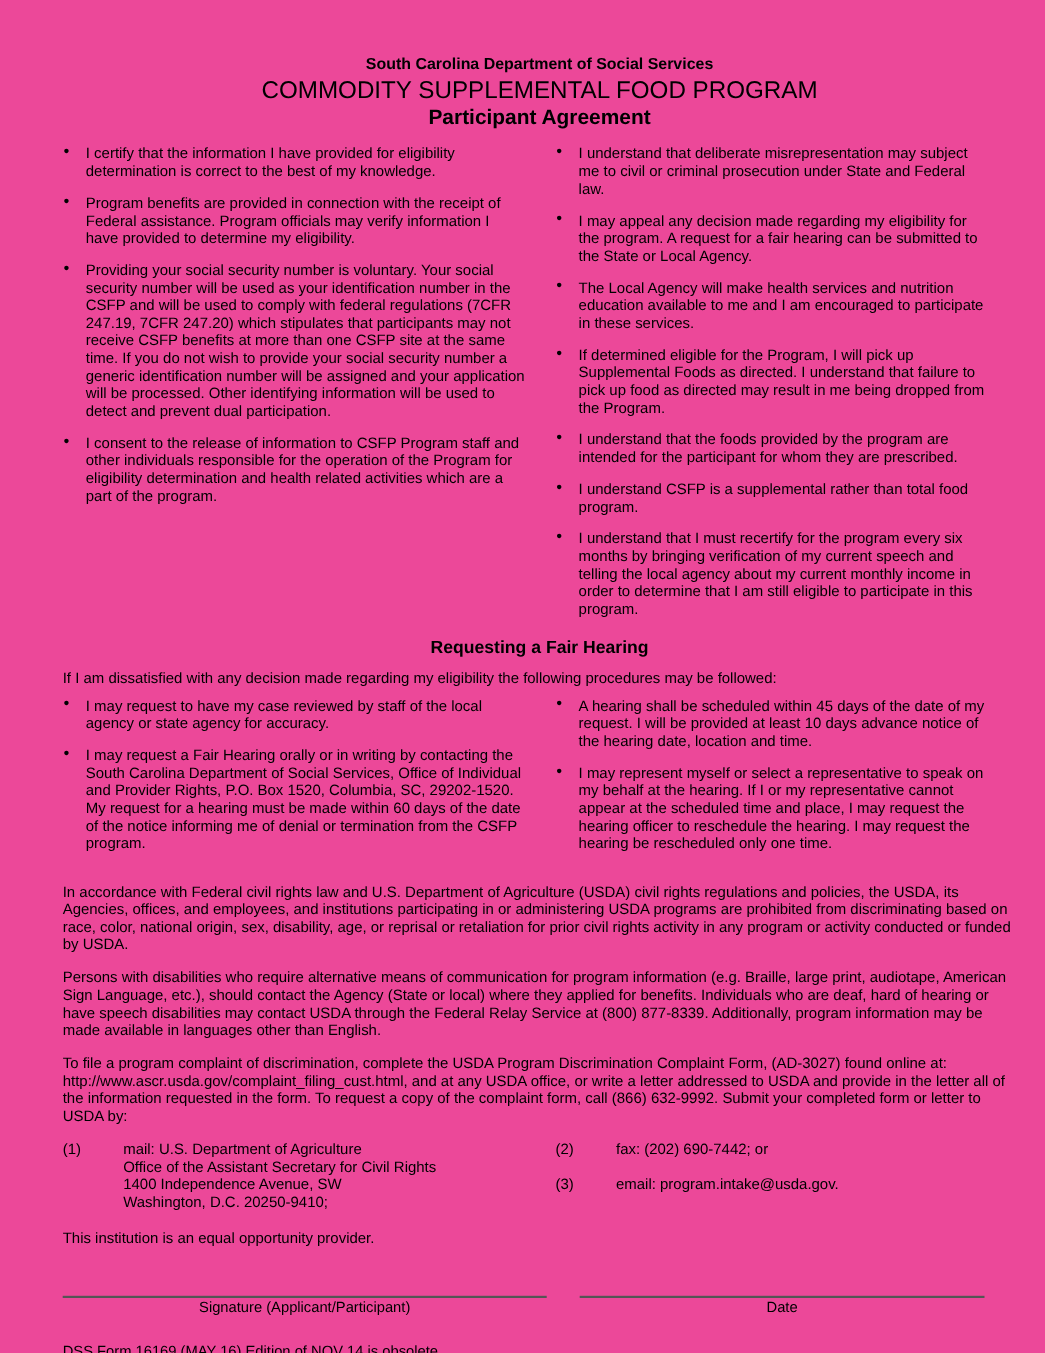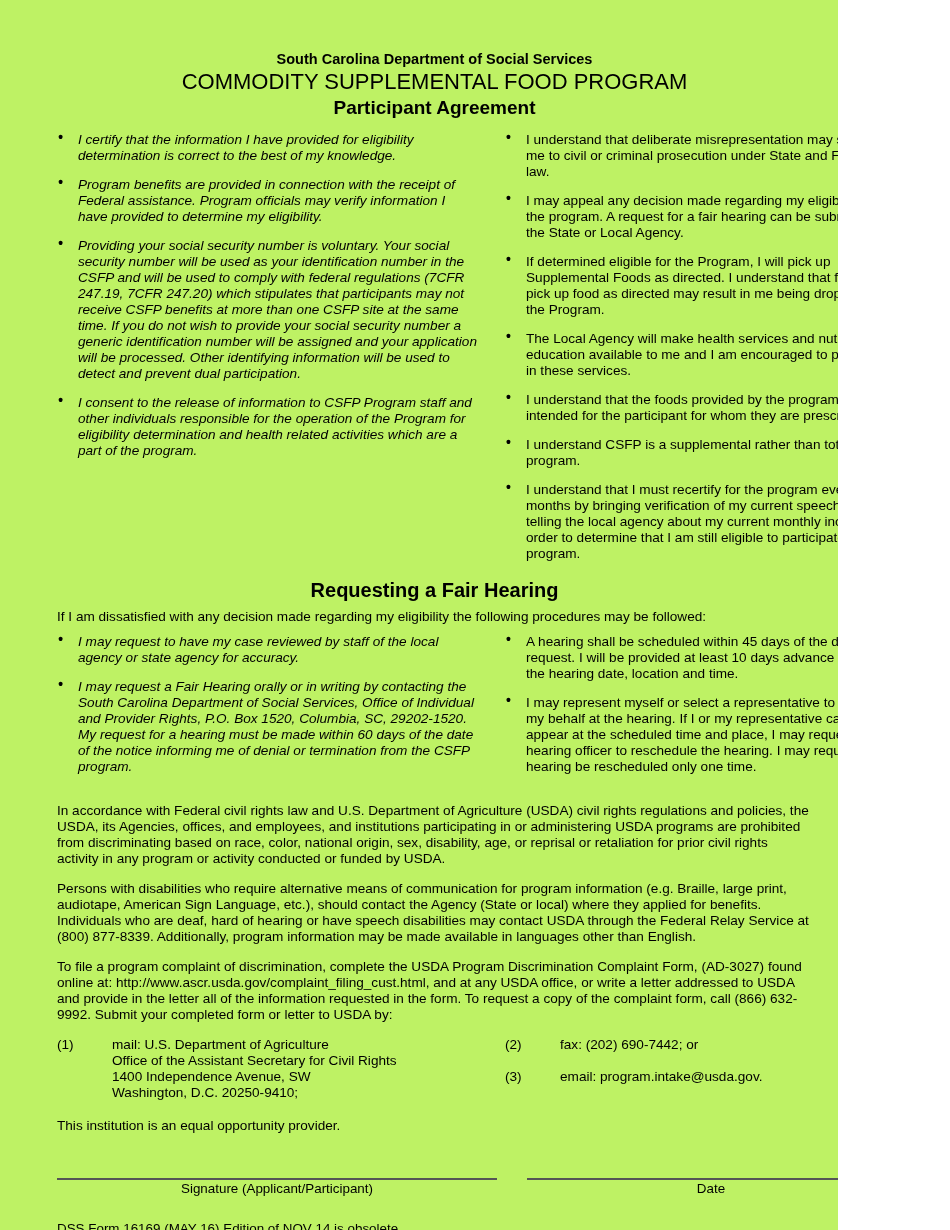--- a/index.html
+++ b/index.html
@@ -11,9 +11,9 @@
   }
   .page {
     position: relative;
-    width: 838px;
+    width: 950px;
     height: 1230px;
-    background: #bef264;
+    background: #ec4899;
     padding: 50px 26px 20px 57px;
     overflow: hidden;
     font-size: 13.6px;

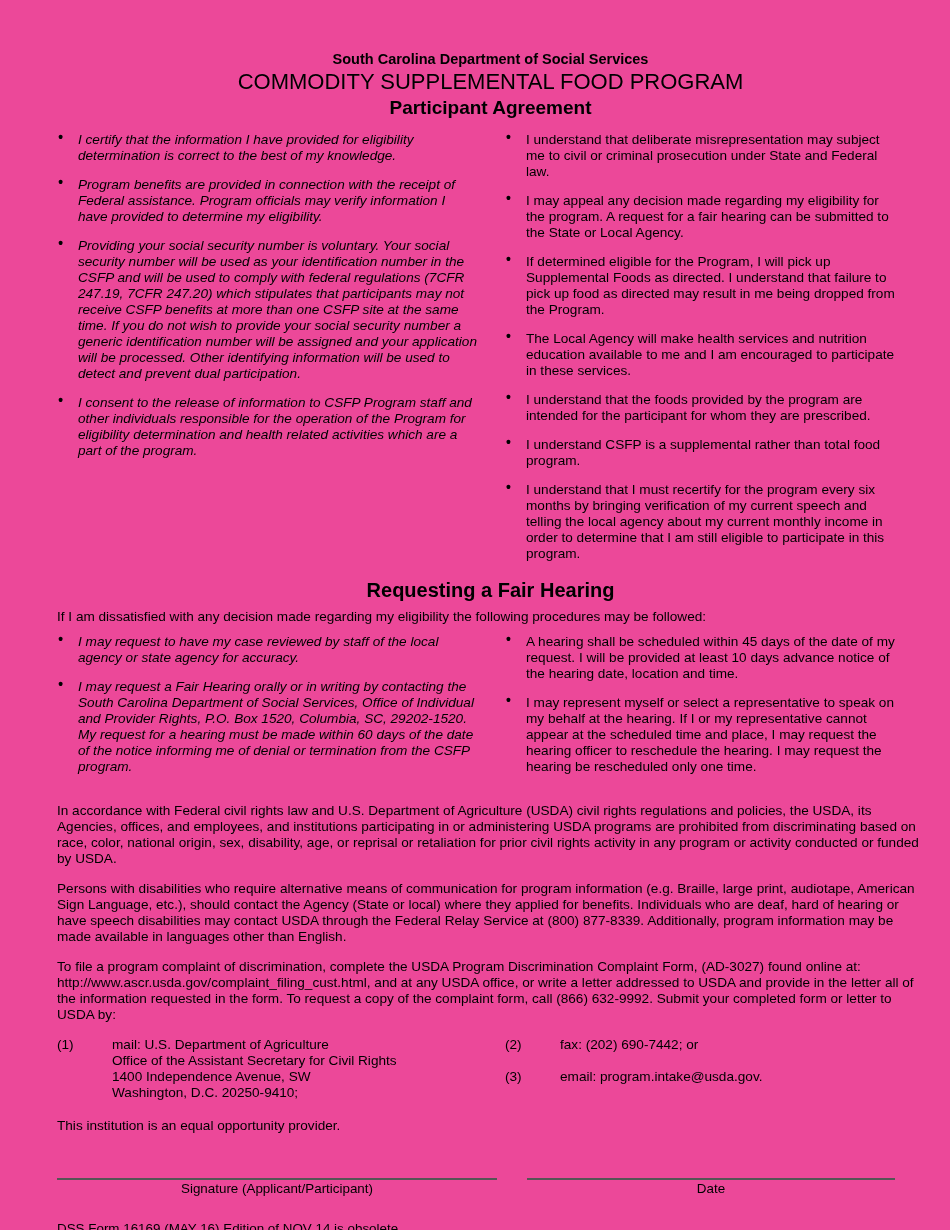--- a/index.html
+++ b/index.html
@@ -27,7 +27,7 @@
 
   
   .two-col { display: flex; }
-  .col-left  { width: 420px; margin-right: 28px; flex: none; font-style: italic; }
+  .col-left  { width: 420px; margin-right: 28px; flex: none; }
   .col-right { width: 390px; flex: none; }
   ul.bullets { list-style: none; }
   ul.bullets li {

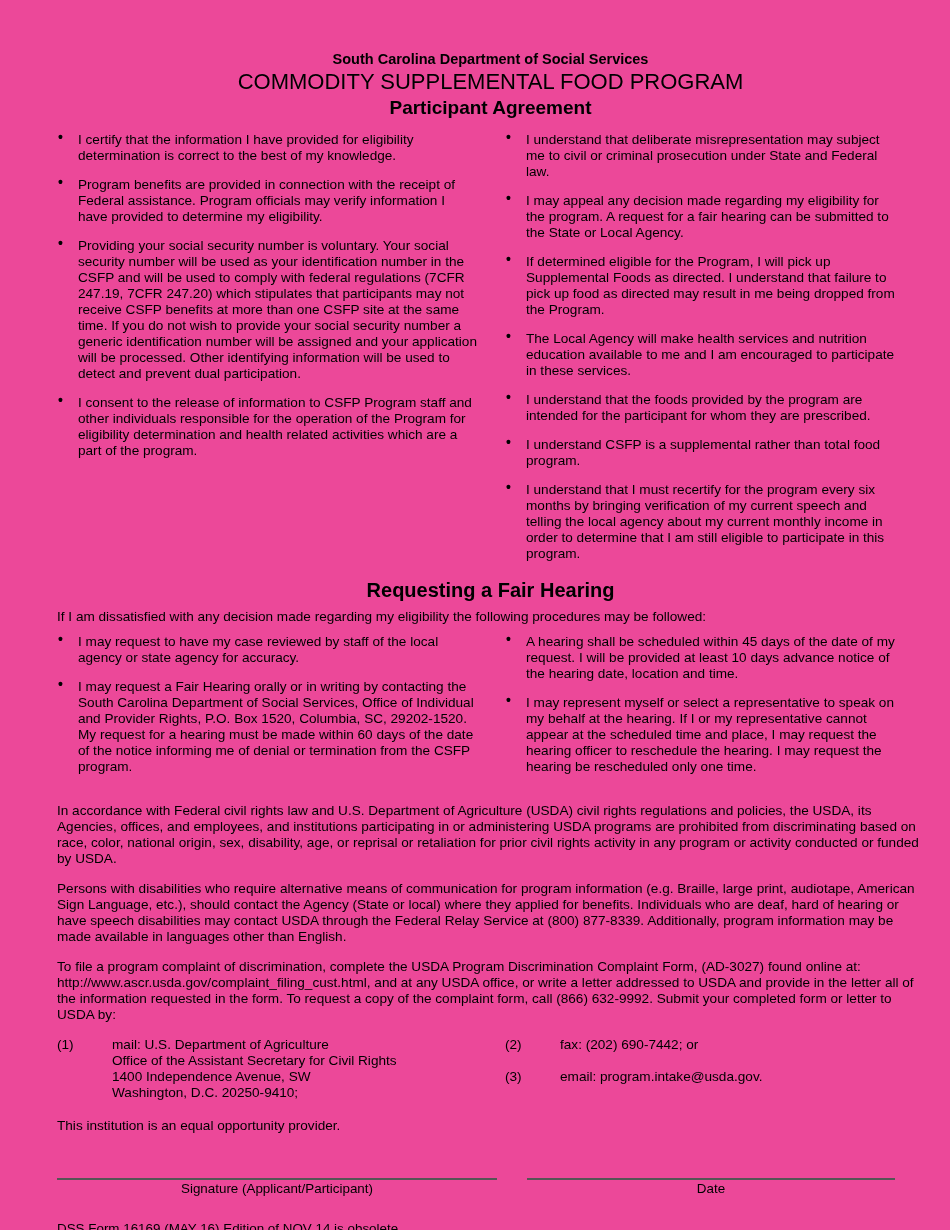--- a/index.html
+++ b/index.html
@@ -99,8 +99,8 @@
     <ul class="bullets col-right">
       <li>I understand that deliberate misrepresentation may subject me to civil or criminal prosecution under State and Federal law.</li>
       <li>I may appeal any decision made regarding my eligibility for the program. A request for a fair hearing can be submitted to the State or Local Agency.</li>
+      <li>The Local Agency will make health services and nutrition education available to me and I am encouraged to participate in these services.</li>
       <li>If determined eligible for the Program, I will pick up Supplemental Foods as directed. I understand that failure to pick up food as directed may result in me being dropped from the Program.</li>
-      <li>The Local Agency will make health services and nutrition education available to me and I am encouraged to participate in these services.</li>
       <li>I understand that the foods provided by the program are intended for the participant for whom they are prescribed.</li>
       <li>I understand CSFP is a supplemental rather than total food program.</li>
       <li>I understand that I must recertify for the program every six months by bringing verification of my current speech and telling the local agency about my current monthly income in order to determine that I am still eligible to participate in this program.</li>

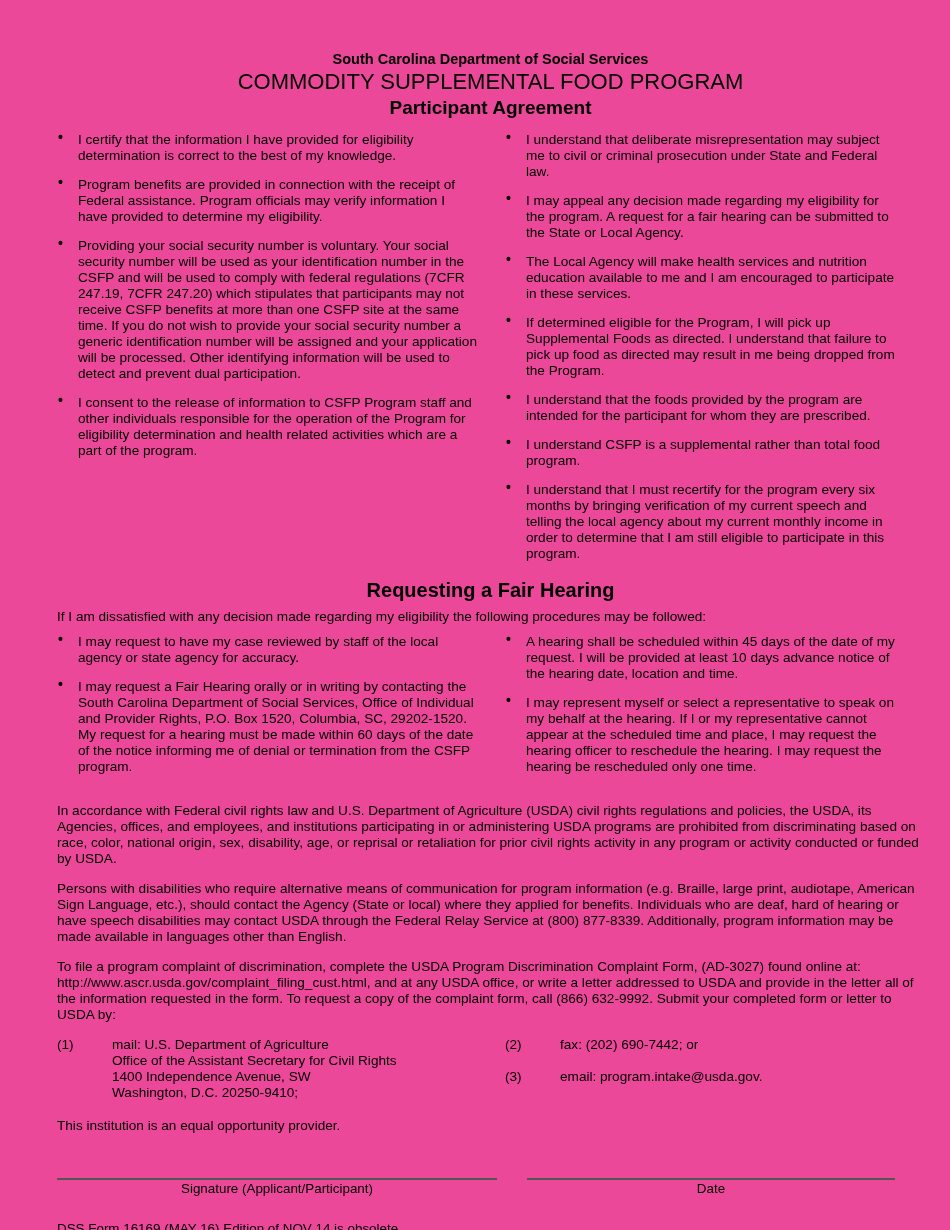--- a/index.html
+++ b/index.html
@@ -47,7 +47,7 @@
   
   .section-title {
     text-align: center;
-    font-size: 20px;
+    font-size: 16px;
     font-weight: bold;
     line-height: 24px;
     margin-top: 3px;

